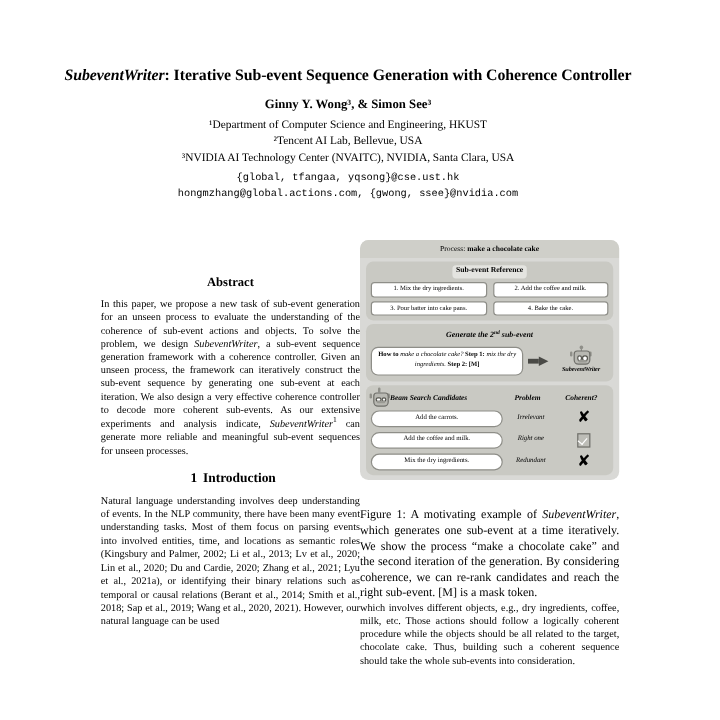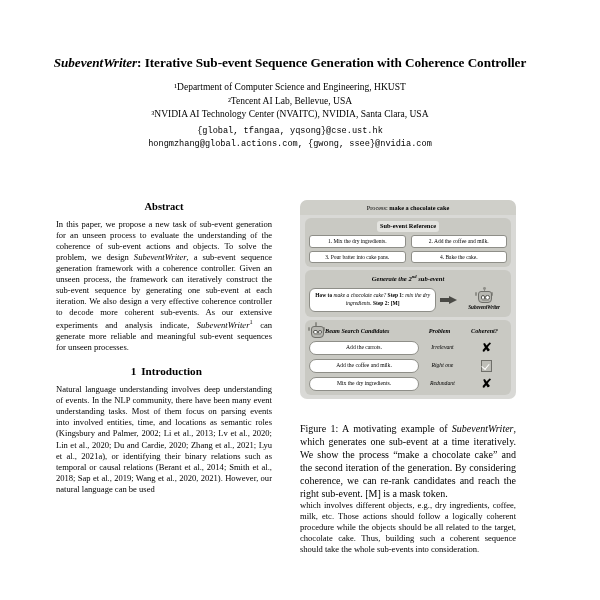--- a/index.html
+++ b/index.html
@@ -288,6 +288,7 @@
     <div class="paper-title"><span class="ital">SubeventWriter</span><span>: Iterative Sub-event Sequence Generation with Coherence Controller</span></div>
 
     <div class="authors">
+      <div>Ginny Y. Wong³, &amp; Simon See³</div>
     </div>
 
     <div class="affils">

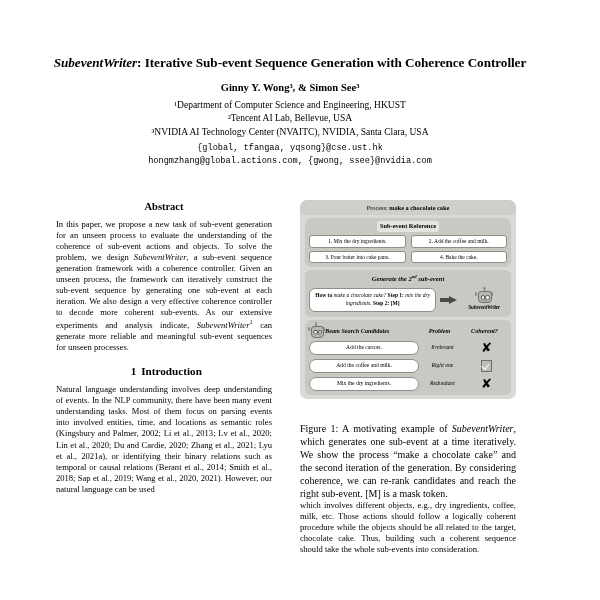--- a/index.html
+++ b/index.html
@@ -56,7 +56,7 @@
     line-height: 1.295;
     text-align: justify;
   }
-  .col-left  { left: 56px; }
+  .col-left  { left: 84px; margin-top: 29px; }
   .col-right { left: 300px; }
 
   h2.sec-head {

